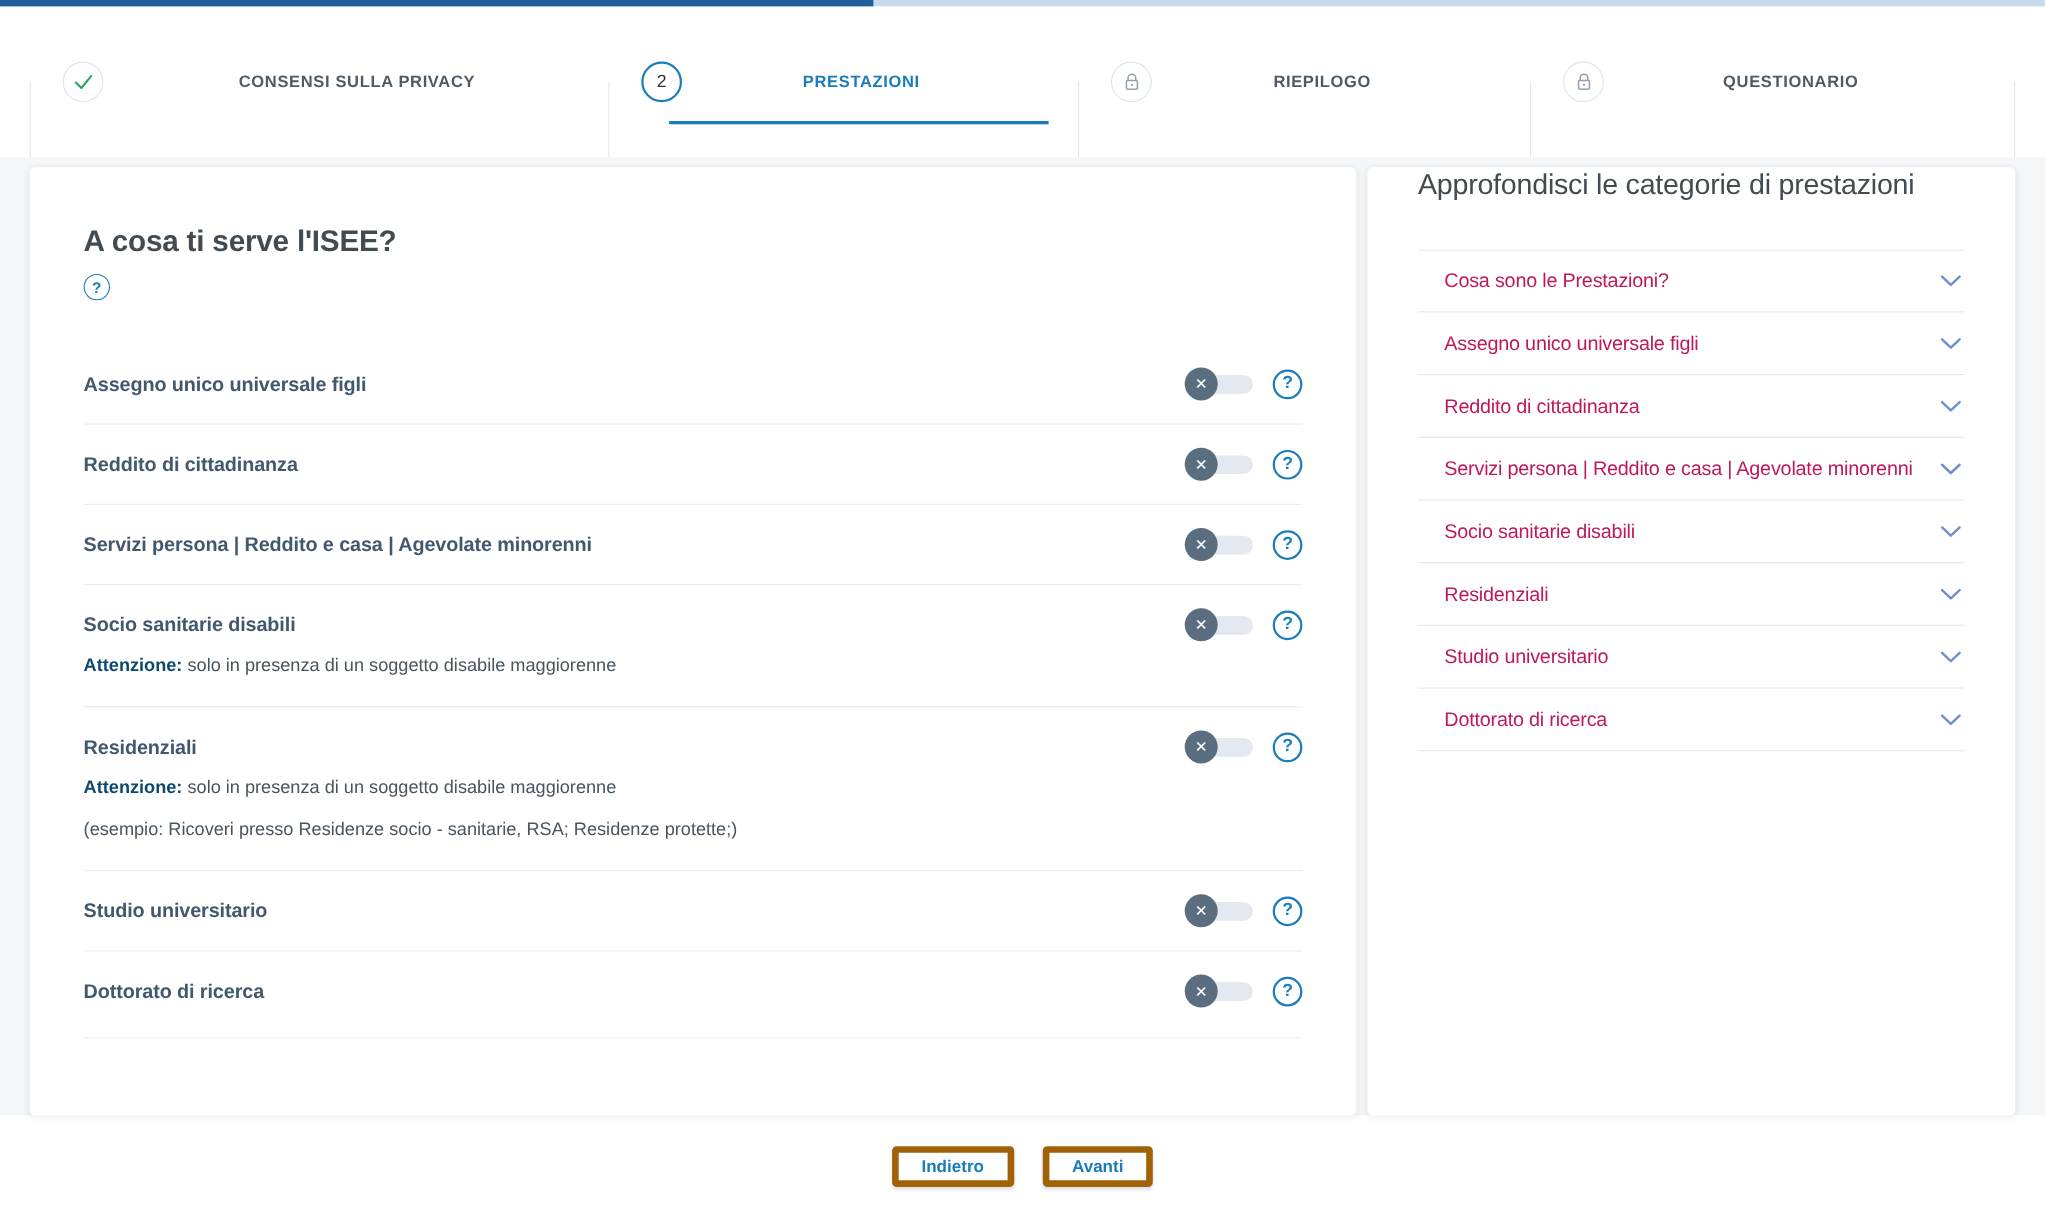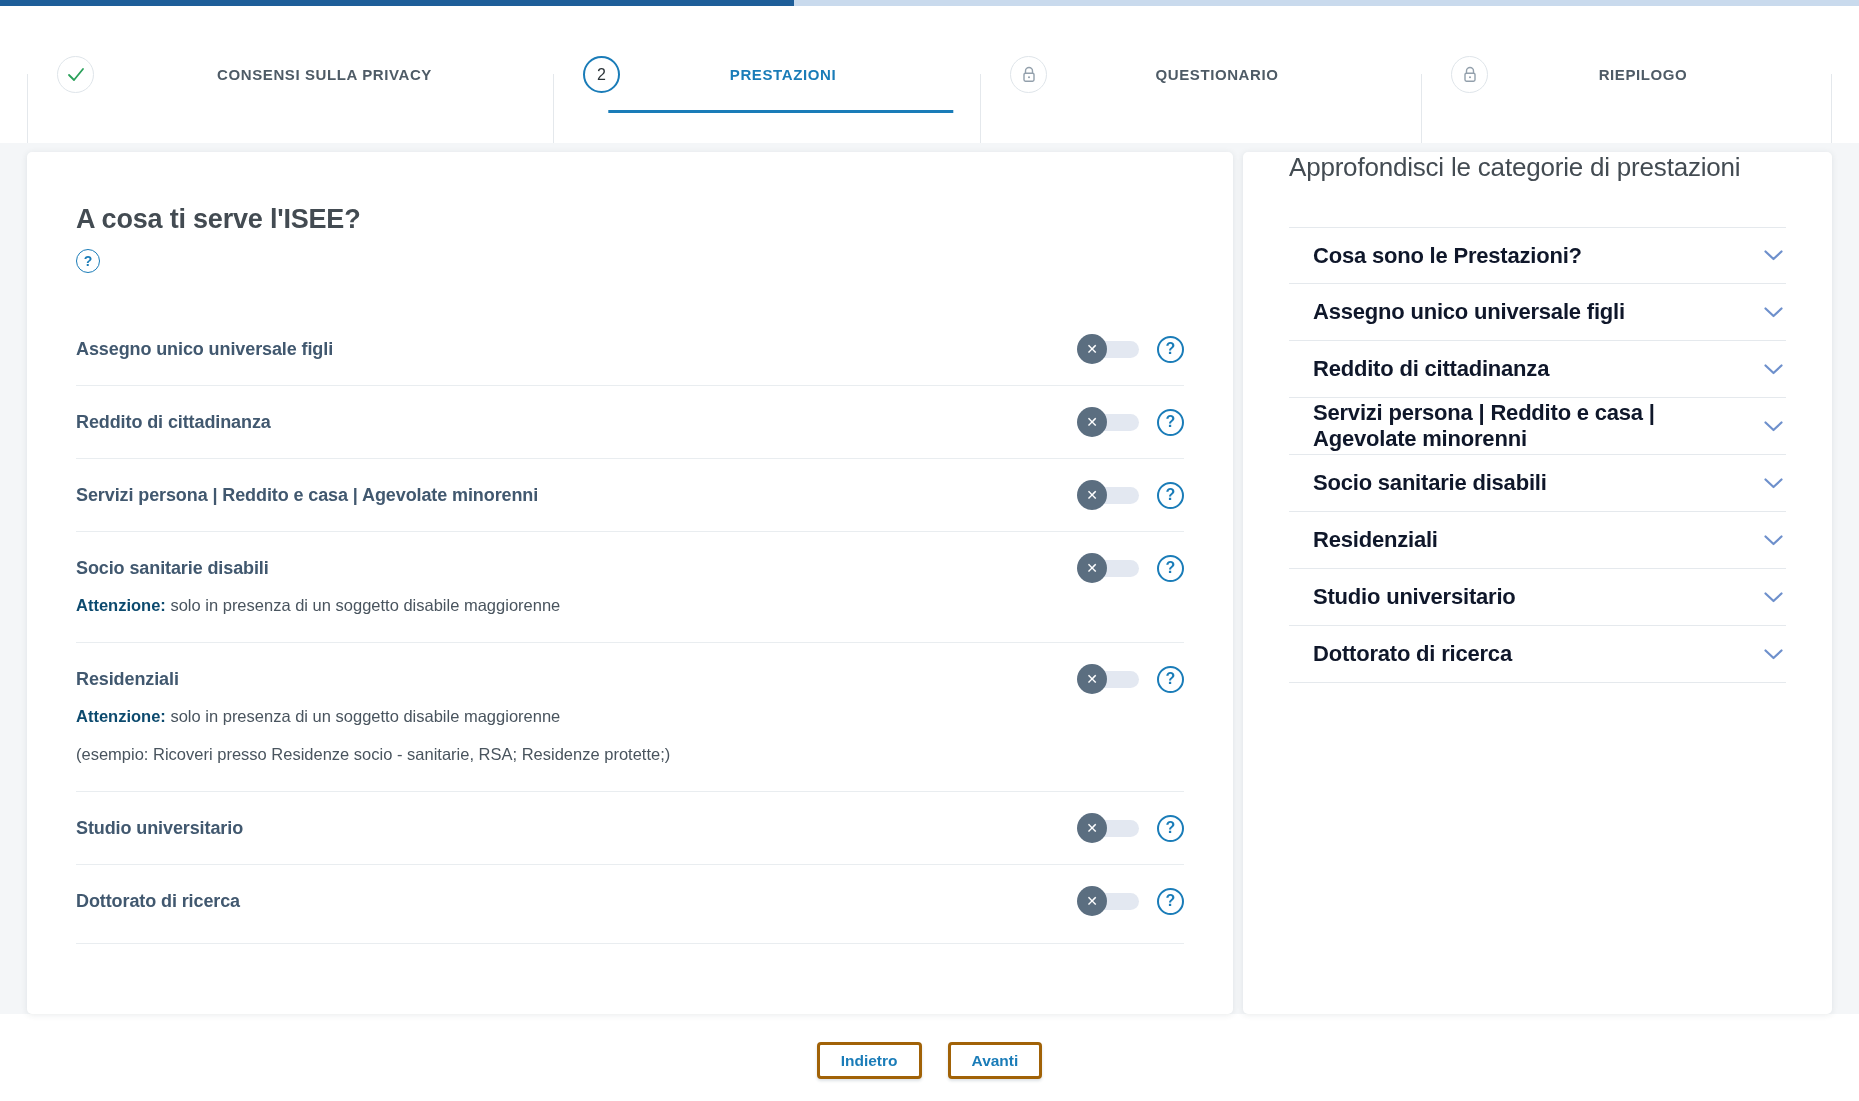--- a/index.html
+++ b/index.html
@@ -91,6 +91,16 @@
     <span class="step-label">PRESTAZIONI</span>
     <span class="active-underline"></span>
   </div>
+  <div class="step step-4">
+    <span class="step-icon">
+      <svg width="16" height="18" viewBox="0 0 16 18" fill="none" stroke="#93a0ac" stroke-width="1.4">
+        <path d="M4.5 7.2V5a3.5 3.5 0 0 1 7 0v2.2"></path>
+          <rect x="3" y="7.2" width="10" height="8" rx="1.4"></rect>
+        <circle cx="8" cy="11.2" r="1" fill="#93a0ac" stroke="none"></circle>
+        </svg>
+    </span>
+    <span class="step-label">RIEPILOGO</span>
+  </div>
   <div class="step step-3">
     <span class="step-icon">
       <svg width="16" height="18" viewBox="0 0 16 18" fill="none" stroke="#93a0ac" stroke-width="1.4">
@@ -101,16 +111,6 @@
     </span>
     <span class="step-label">QUESTIONARIO</span>
   </div>
-  <div class="step step-4">
-    <span class="step-icon">
-      <svg width="16" height="18" viewBox="0 0 16 18" fill="none" stroke="#93a0ac" stroke-width="1.4">
-        <path d="M4.5 7.2V5a3.5 3.5 0 0 1 7 0v2.2"></path>
-          <rect x="3" y="7.2" width="10" height="8" rx="1.4"></rect>
-        <circle cx="8" cy="11.2" r="1" fill="#93a0ac" stroke="none"></circle>
-        </svg>
-    </span>
-    <span class="step-label">RIEPILOGO</span>
-  </div>
 </div>
 
 <div class="content">

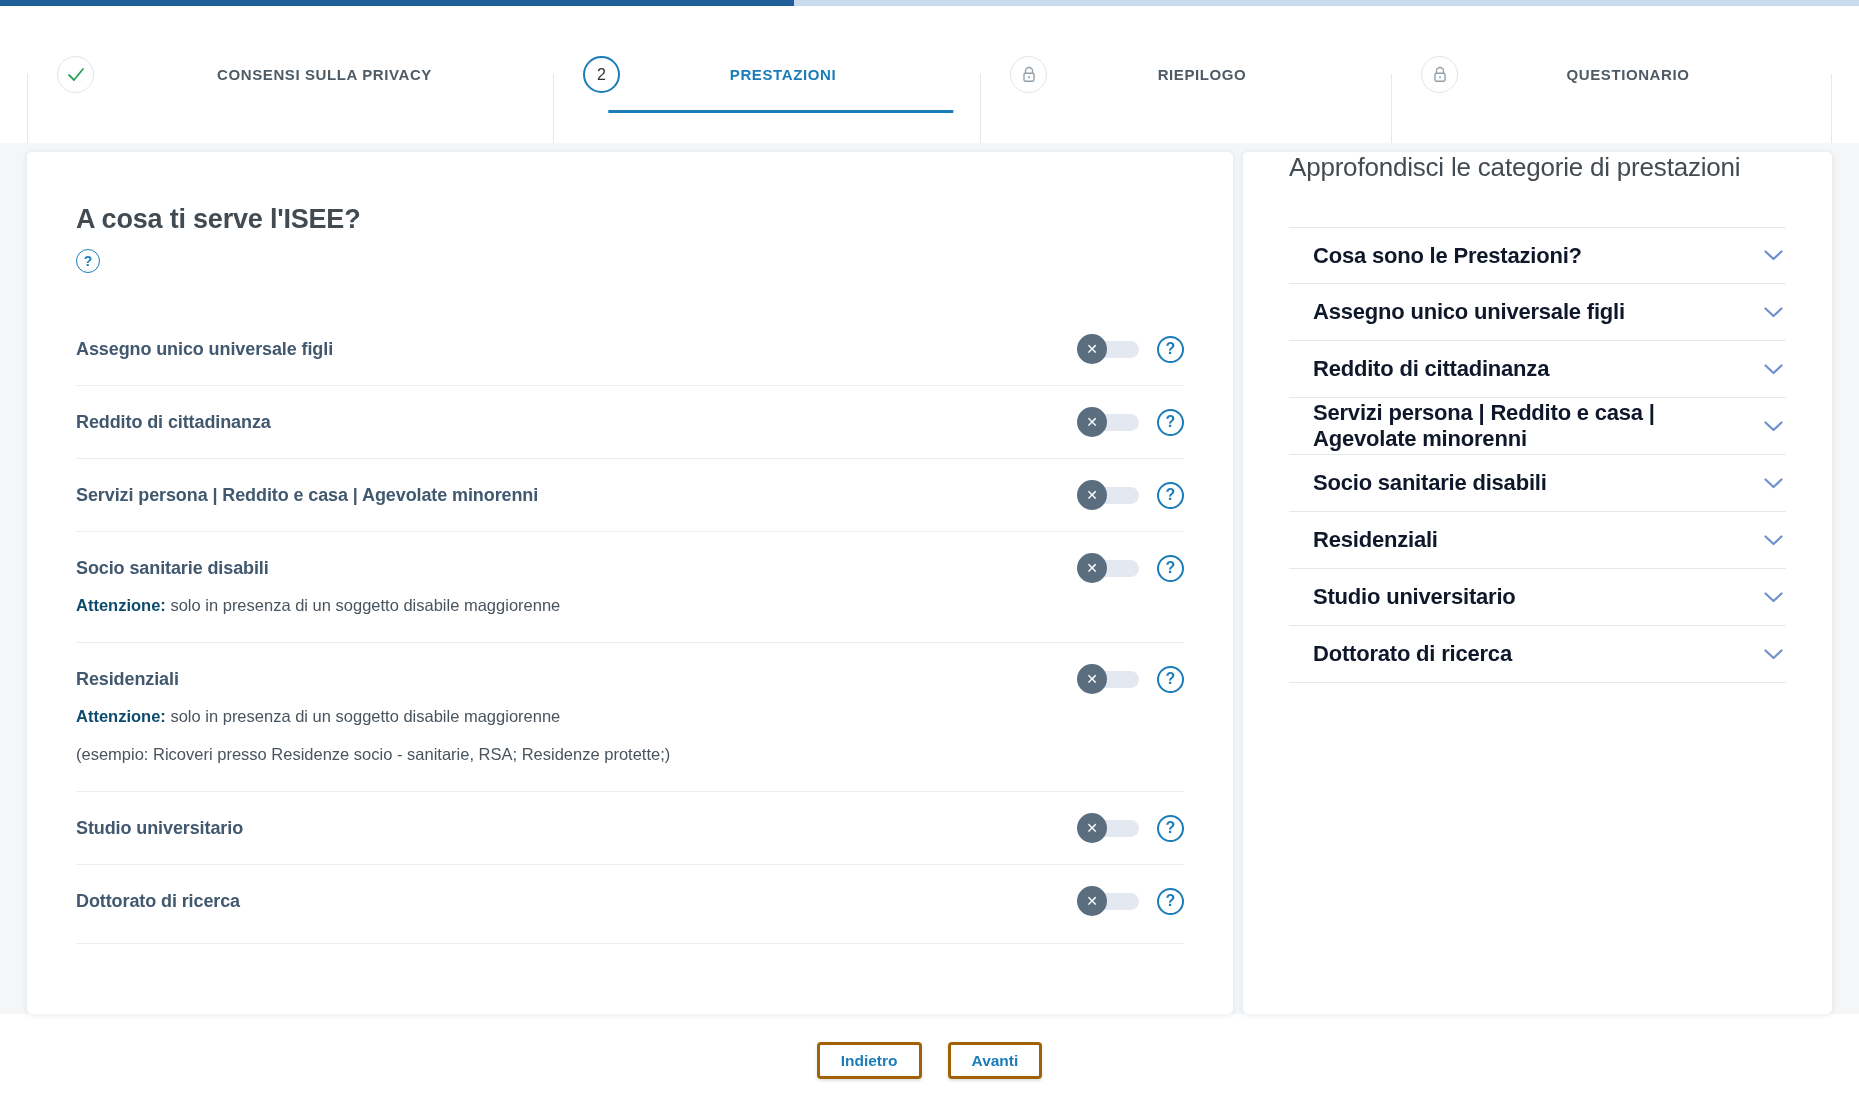--- a/index.html
+++ b/index.html
@@ -60,7 +60,7 @@
   .aside-list { margin-top:44px; }
   .acc-item { height:57px; display:flex; align-items:center; border-bottom:1px solid #e5e9ed; cursor:pointer; padding:0 2px 0 24px; }
   .aside-list .acc-item:first-child { border-top:1px solid #e5e9ed; }
-  .acc-label { font-size:22px; font-weight:700; color:#0f172a; letter-spacing:-.2px; flex:1; padding-right:8px; }
+  .acc-label { font-size:18px; font-weight:400; color:#be185d; letter-spacing:-.2px; flex:1; padding-right:8px; }
   .chevron { flex:0 0 auto; display:flex; align-items:center; }
 
   

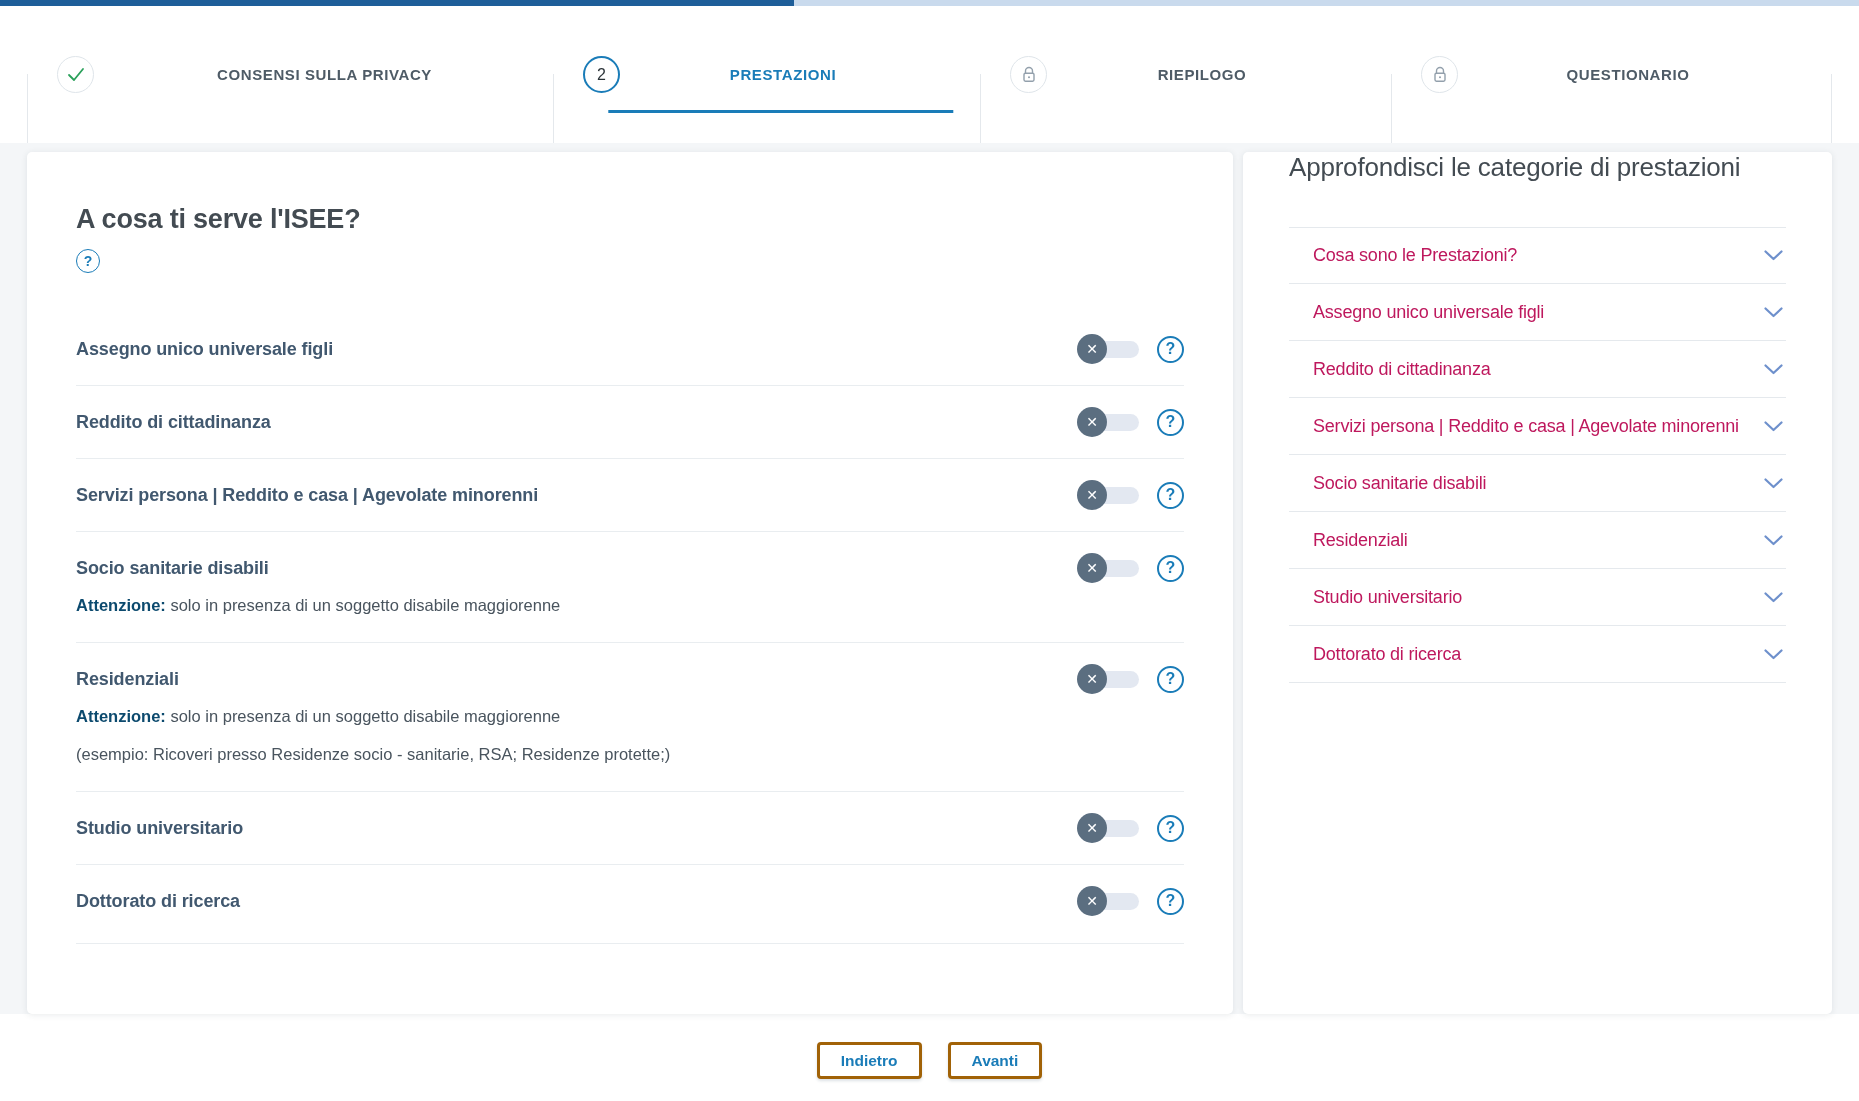--- a/index.html
+++ b/index.html
@@ -66,7 +66,7 @@
   
   .footer { height:87px; background:#ffffff; display:flex; justify-content:center; align-items:flex-start;
     padding-top:28px; gap:26px; }
-  .btn { height:37px; padding:0 21px; background:#fff; border:3px solid #a16207; border-radius:4px;
+  .btn { height:37px; padding:0 21px; background:#fff; border:6px solid #a16207; border-radius:4px;
     color:#1a7cb8; font-size:15.5px; font-weight:600; font-family:inherit; cursor:pointer;
     box-shadow:0 2px 3px rgba(30,60,90,.15); }
 </style>

